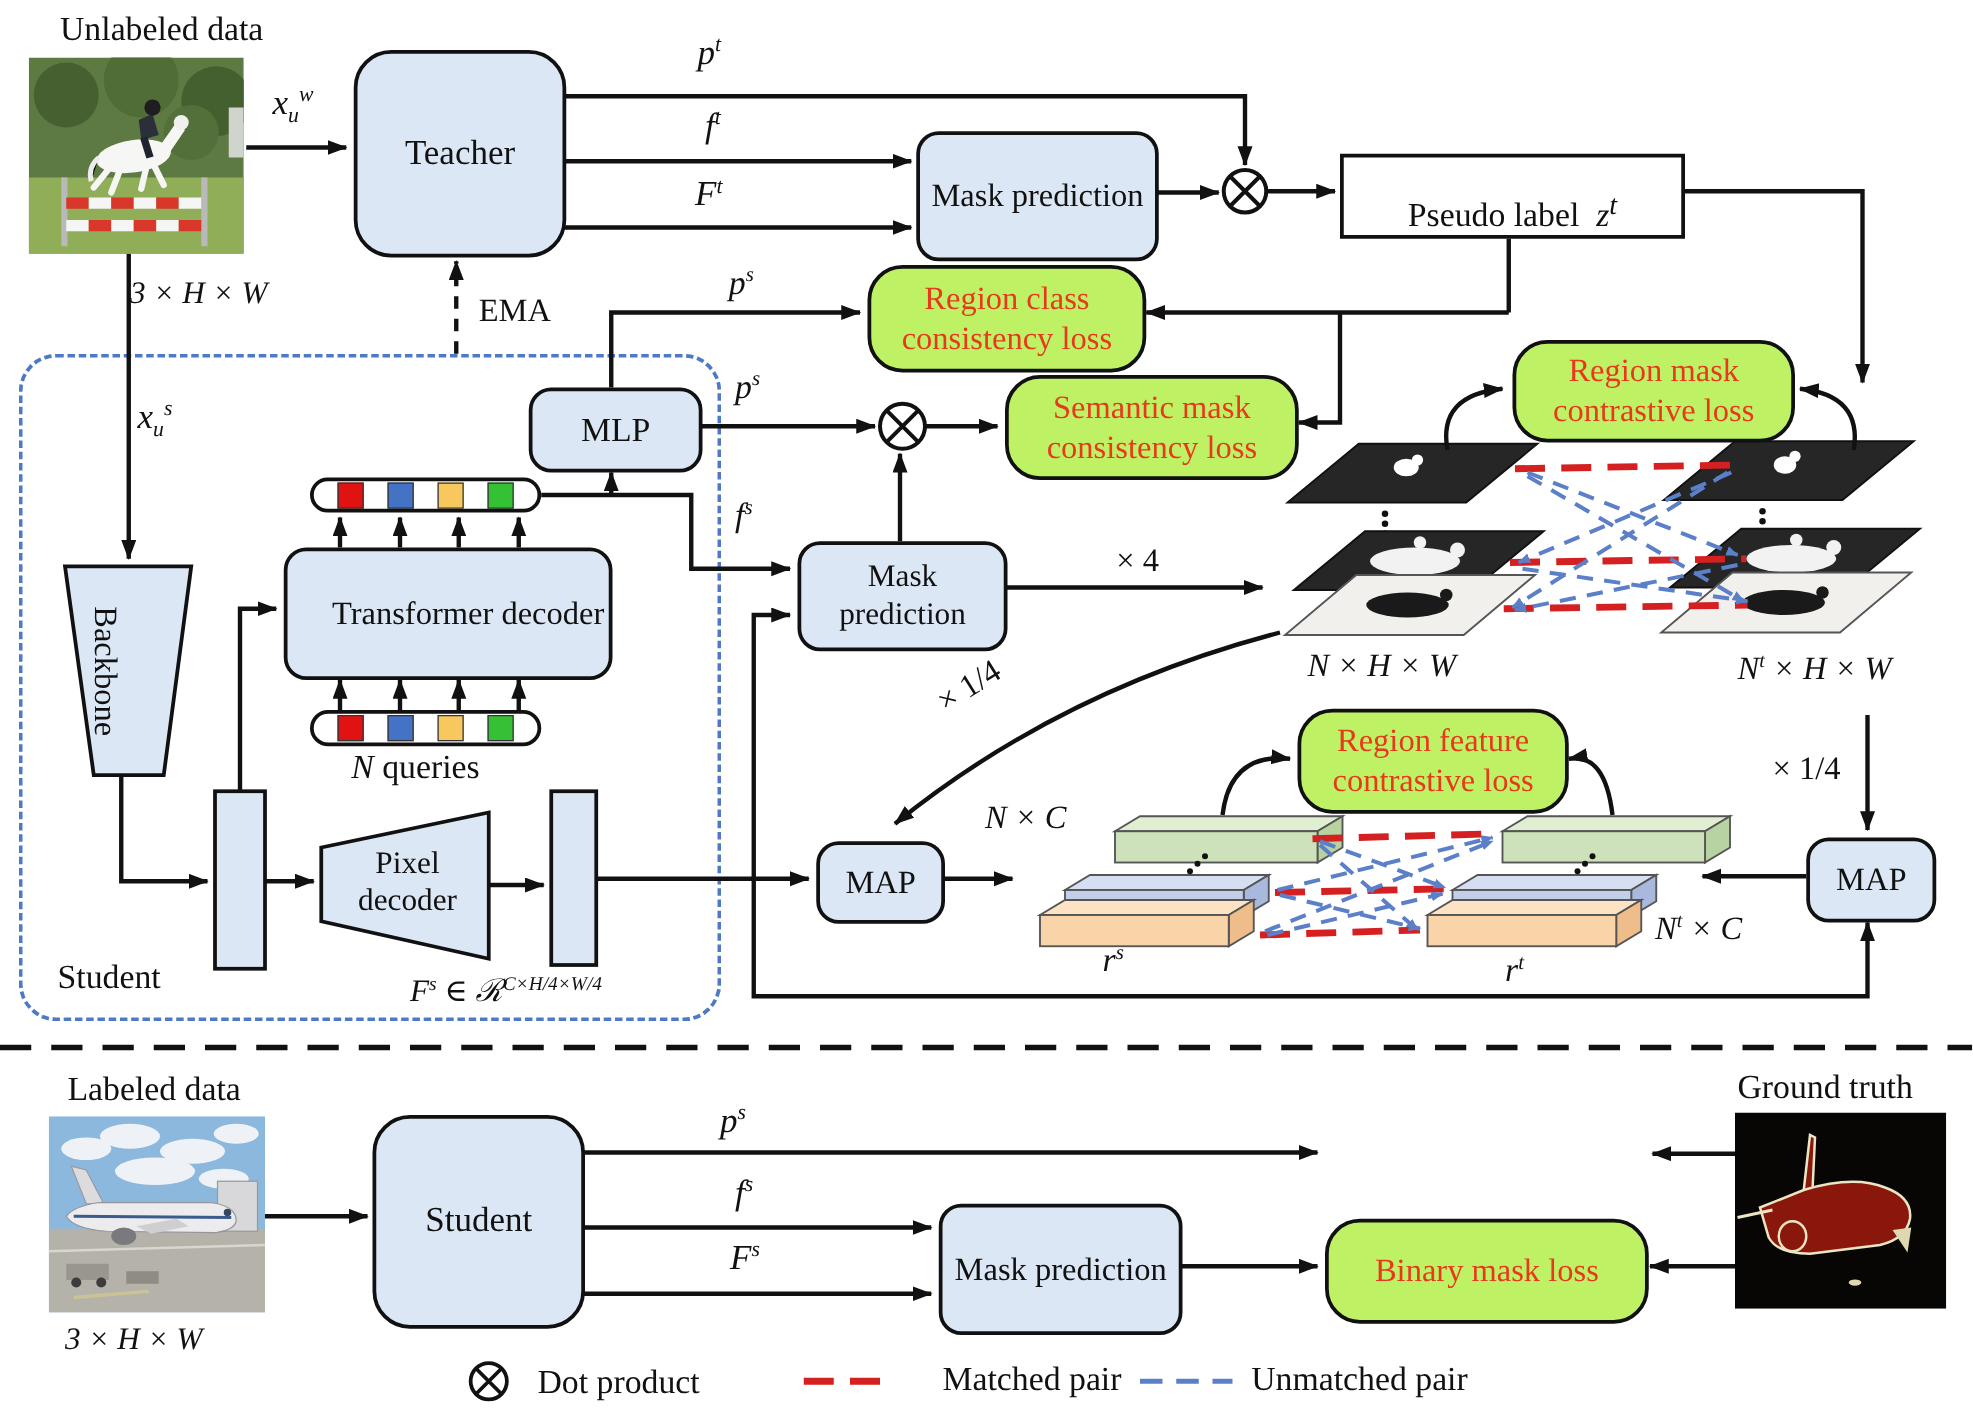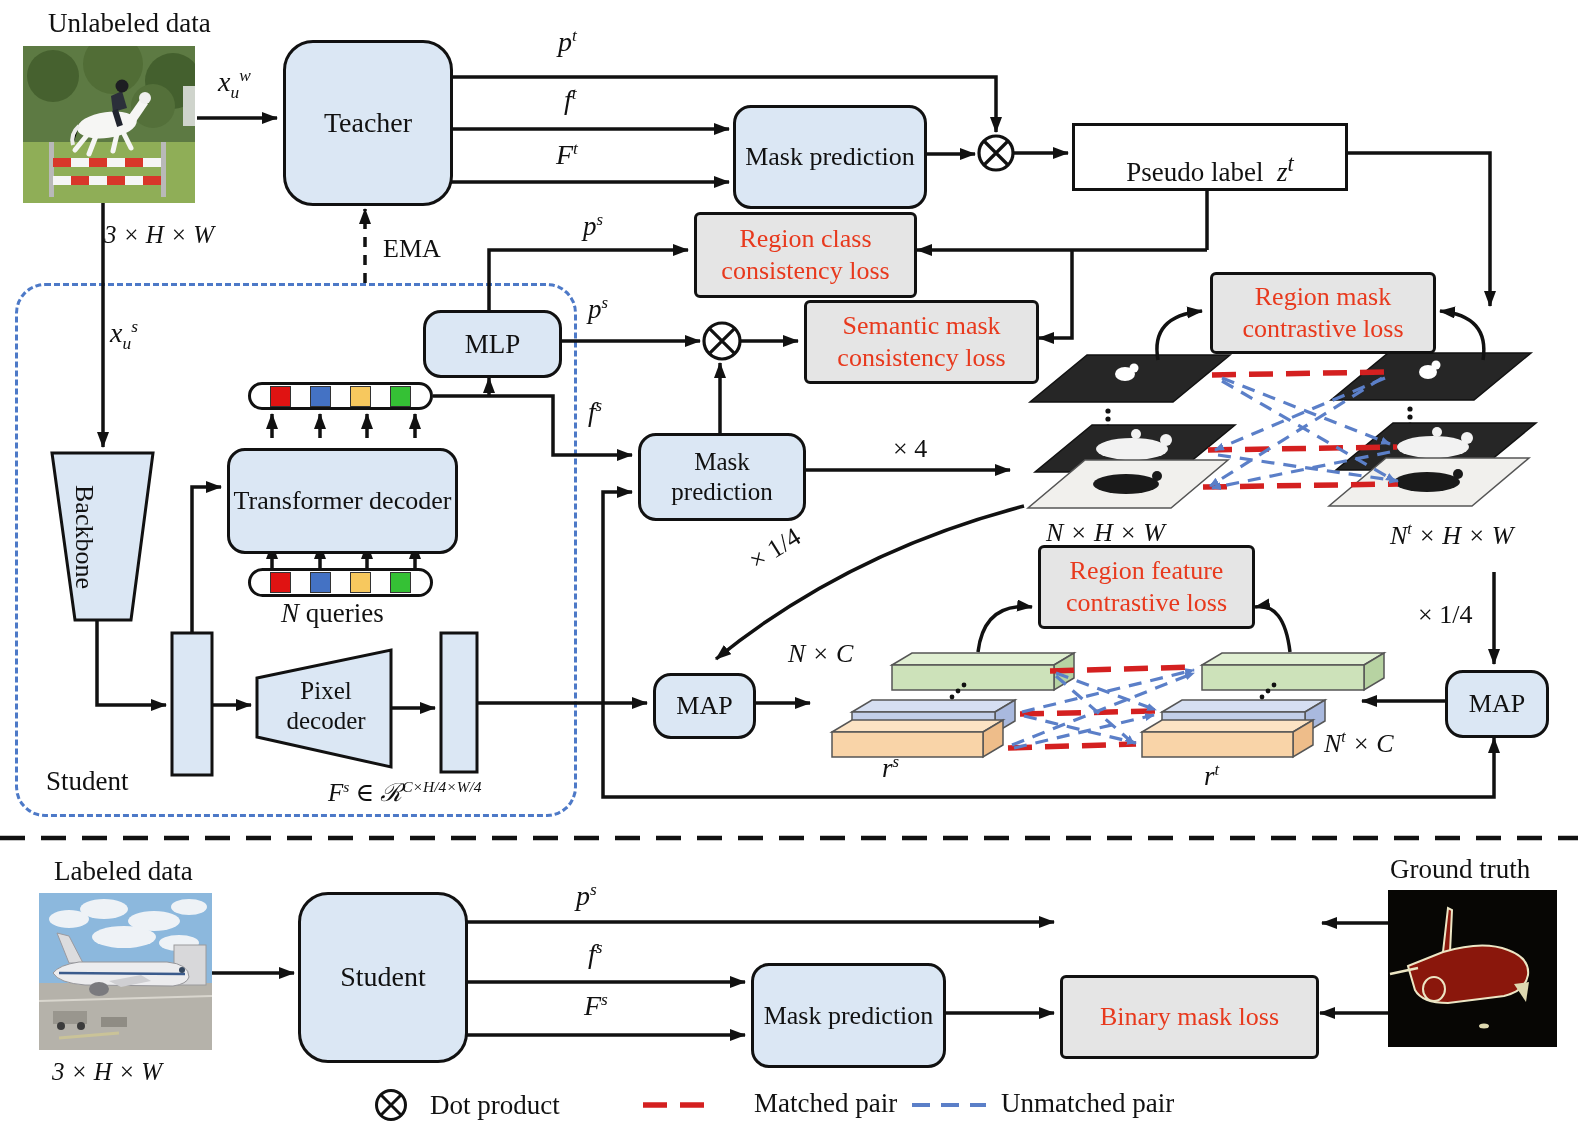--- a/index.html
+++ b/index.html
@@ -11,7 +11,7 @@
         font-size:26px;line-height:1.22;}
   .big{border-radius:30px;font-size:28px;}
   .loss{position:absolute;z-index:2;display:flex;align-items:center;justify-content:center;
-        text-align:center;background:#e5e5e5;border:3px solid #111;border-radius:6px;
+        text-align:center;background:#bef264;border:3px solid #111;border-radius:28px;
         font-size:26px;line-height:1.22;color:#e8391d;}
   .plain{position:absolute;z-index:2;display:flex;align-items:flex-end;justify-content:center;
         background:#ffffff;border:3px solid #111;font-size:27px;}

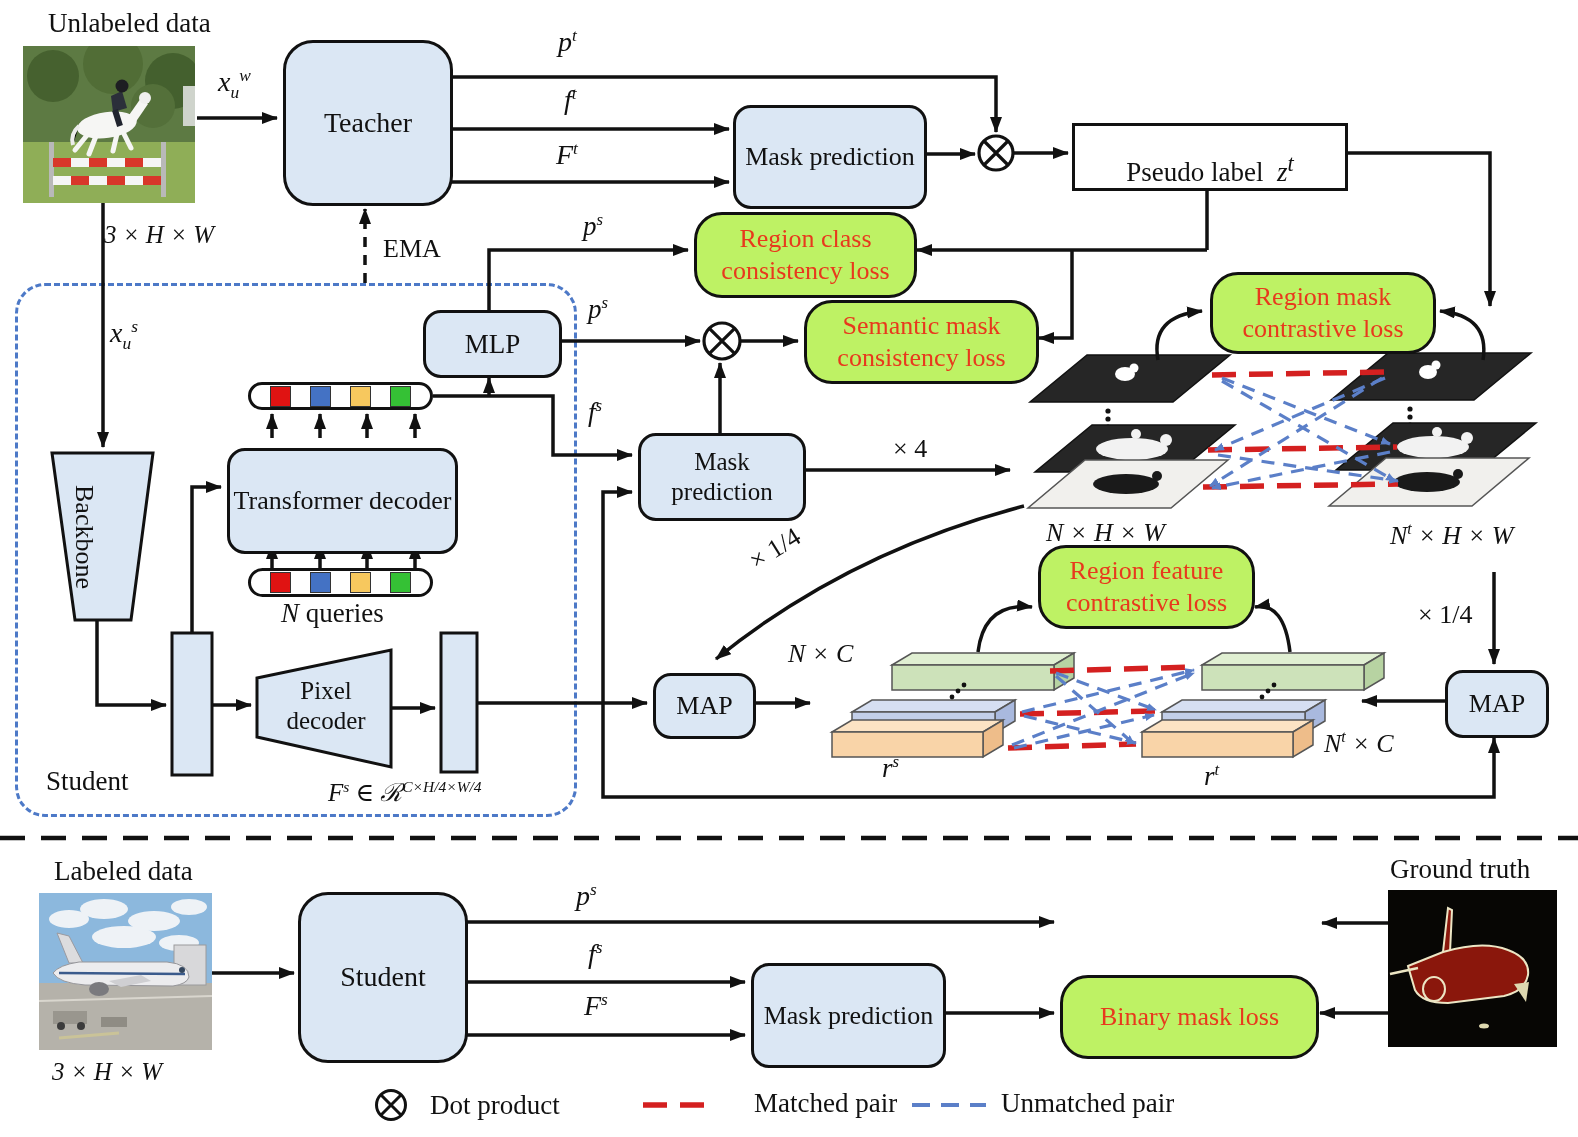--- a/index.html
+++ b/index.html
@@ -293,7 +293,7 @@
   <div class="loss" style="left:804px;top:300px;width:229px;height:78px;">Semantic mask consistency loss</div>
   <div class="node" style="left:423px;top:310px;width:133px;height:62px;font-size:27px;">MLP</div>
   <div class="node" style="left:638px;top:433px;width:162px;height:82px;font-size:25px;">Mask prediction</div>
-  <div class="node" style="left:227px;top:448px;width:225px;height:100px;">Transformer decoder</div>
+  <div class="node" style="left:227px;top:438px;width:225px;height:100px;padding-left:32px;">Transformer decoder</div>
   <div class="loss" style="left:1210px;top:272px;width:220px;height:76px;">Region mask contrastive loss</div>
   <div class="loss" style="left:1038px;top:545px;width:211px;height:78px;">Region feature contrastive loss</div>
   <div class="node" style="left:653px;top:673px;width:97px;height:60px;">MAP</div>

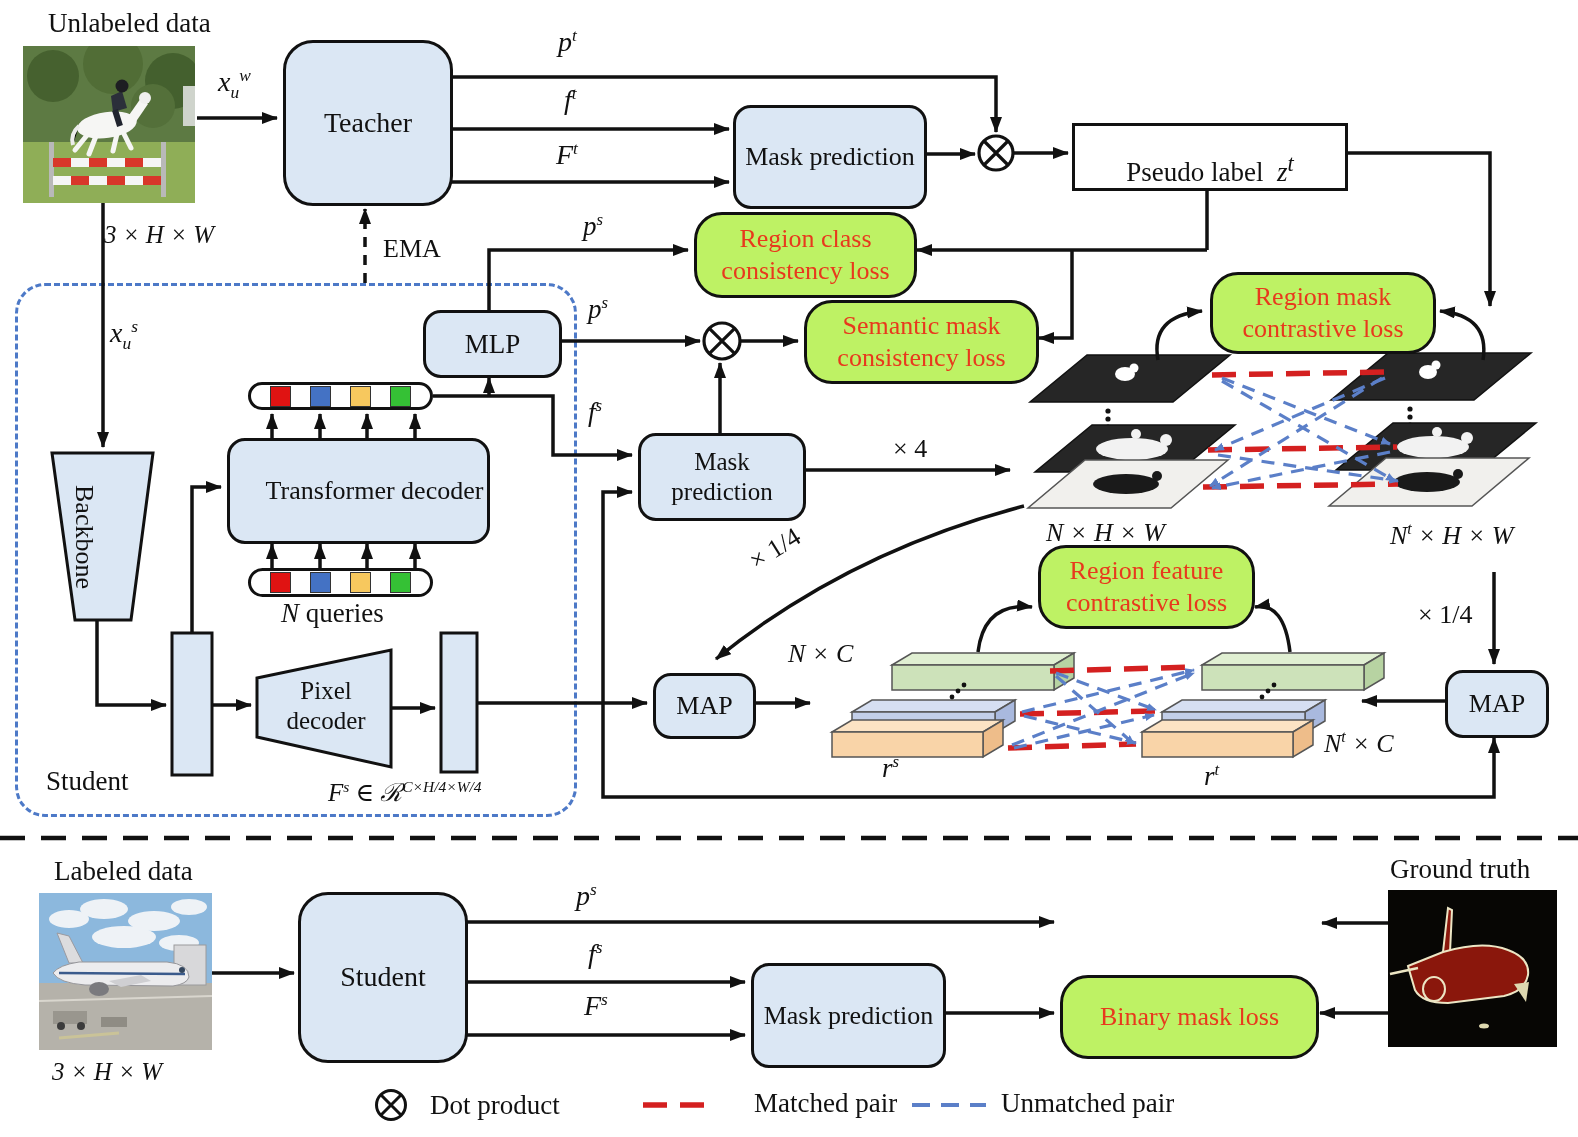--- a/index.html
+++ b/index.html
@@ -295,7 +295,7 @@
   <div class="node" style="left:638px;top:433px;width:162px;height:82px;font-size:25px;">Mask prediction</div>
   <div class="node" style="left:227px;top:438px;width:225px;height:100px;padding-left:32px;">Transformer decoder</div>
   <div class="loss" style="left:1210px;top:272px;width:220px;height:76px;">Region mask contrastive loss</div>
-  <div class="loss" style="left:1038px;top:545px;width:211px;height:78px;">Region feature contrastive loss</div>
+  <div class="loss" style="left:1038px;top:567px;width:211px;height:78px;">Region feature contrastive loss</div>
   <div class="node" style="left:653px;top:673px;width:97px;height:60px;">MAP</div>
   <div class="node" style="left:1445px;top:670px;width:98px;height:62px;">MAP</div>
   <div class="node big" style="left:298px;top:892px;width:164px;height:165px;">Student</div>

